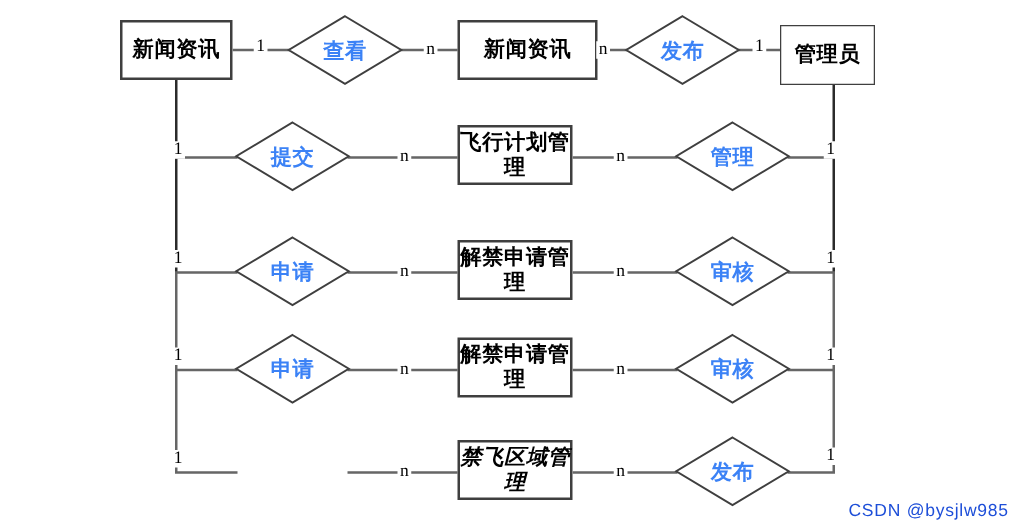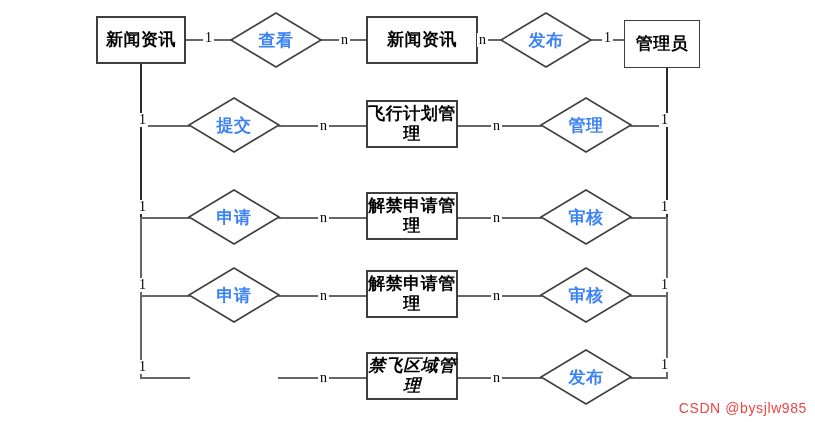--- a/index.html
+++ b/index.html
@@ -83,7 +83,7 @@
     position: absolute;
     right: 8px;
     bottom: 6px;
-    color: #ef4444;
+    color: #1d4ed8;
     font-size: 14px;
     font-family: "Liberation Sans", sans-serif;
     letter-spacing: 0.6px;

